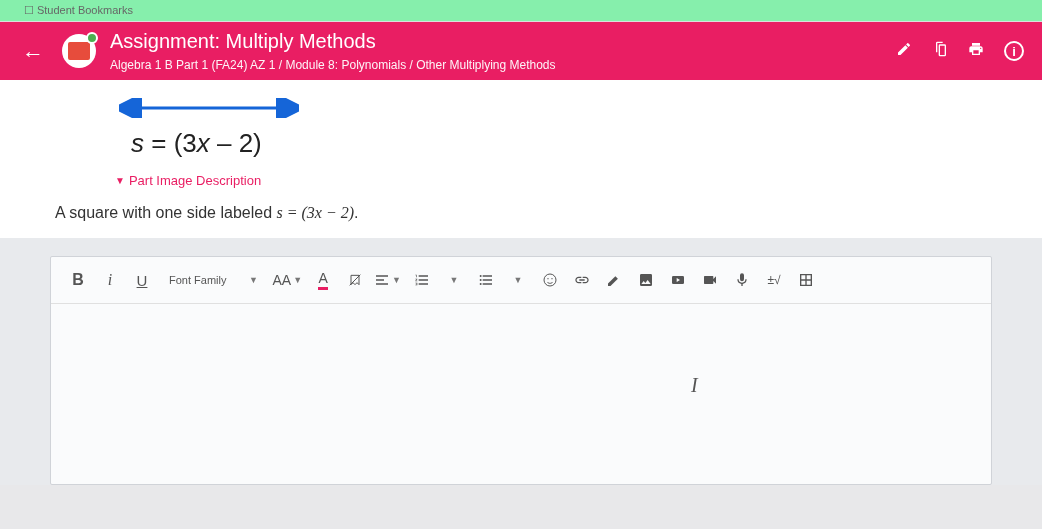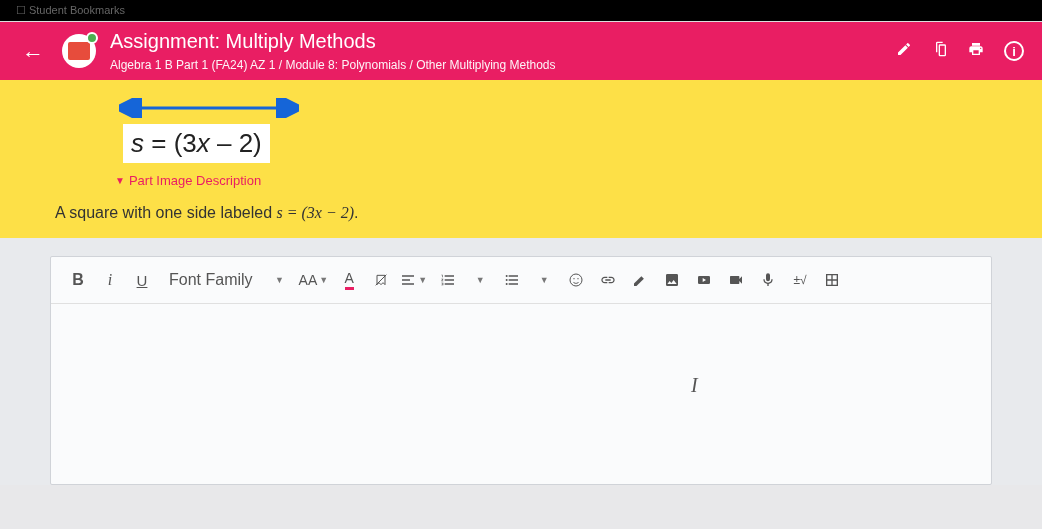--- a/index.html
+++ b/index.html
@@ -4,7 +4,7 @@
 <style>
 *{margin:0;padding:0;box-sizing:border-box;font-family:Arial,Helvetica,sans-serif}
 body{background:#e8e8ea;width:1042px;height:529px;overflow:hidden}
-.browser-tab{background:#000000;padding:4px 16px;font-size:11px;color:#666;border-bottom:1px solid #ddd}
+.browser-tab{background:#86efac;padding:4px 24px;font-size:11px;color:#666;border-bottom:1px solid #ddd}
 .header{background:#e91e63;color:#fff;display:flex;align-items:center;padding:8px 18px;gap:14px}
 .back-arrow{font-size:22px;cursor:pointer;padding:4px}
 .logo{width:34px;height:34px;background:#fff;border-radius:50%;display:flex;align-items:center;justify-content:center;position:relative}

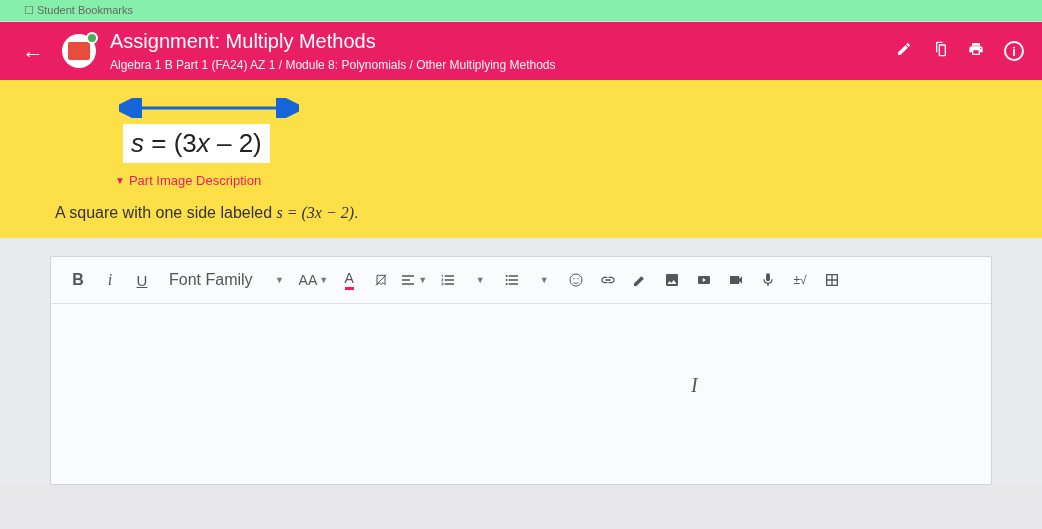--- a/index.html
+++ b/index.html
@@ -16,7 +16,7 @@
 .header-icons{display:flex;gap:20px;align-items:center}
 .header-icons span{font-size:18px;cursor:pointer}
 .content{padding:0;background:#e8eaed}
-.question-area{background:#fde047;padding:18px 31px 16px 115px}
+.question-area{background:#ffffff;padding:18px 31px 16px 115px}
 .dimension-arrow{margin-bottom:6px;margin-left:4px}
 .dimension-arrow svg{display:block}
 .equation{font-family:'Times New Roman',serif;font-size:26px;font-style:italic;color:#222;background:#fff;display:inline-block;padding:4px 8px;margin-left:8px}

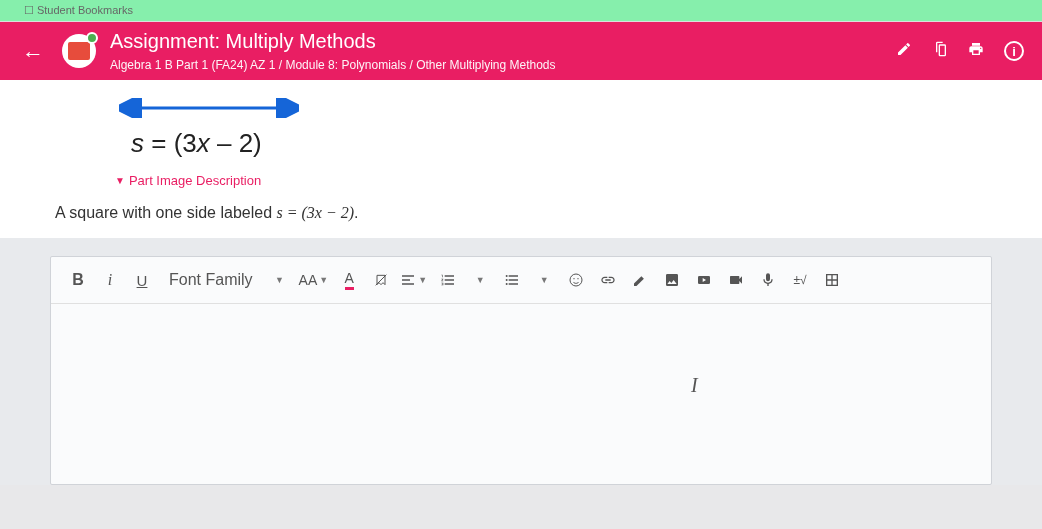--- a/index.html
+++ b/index.html
@@ -30,7 +30,7 @@
 .tb-bold{font-weight:700;font-size:16px}
 .tb-italic{font-style:italic;font-family:'Times New Roman',serif;font-size:16px}
 .tb-underline{text-decoration:underline;font-size:15px}
-.tb-font{font-size:16px;padding:0 8px;white-space:nowrap}
+.tb-font{font-size:11px;padding:0 8px;white-space:nowrap}
 .tb-drop{font-size:9px;color:#777;padding:0 2px}
 .editor-body{min-height:180px;padding:12px;position:relative}
 .text-cursor{position:absolute;left:640px;top:70px;font-family:'Times New Roman',serif;font-size:20px;color:#555;font-style:italic}

